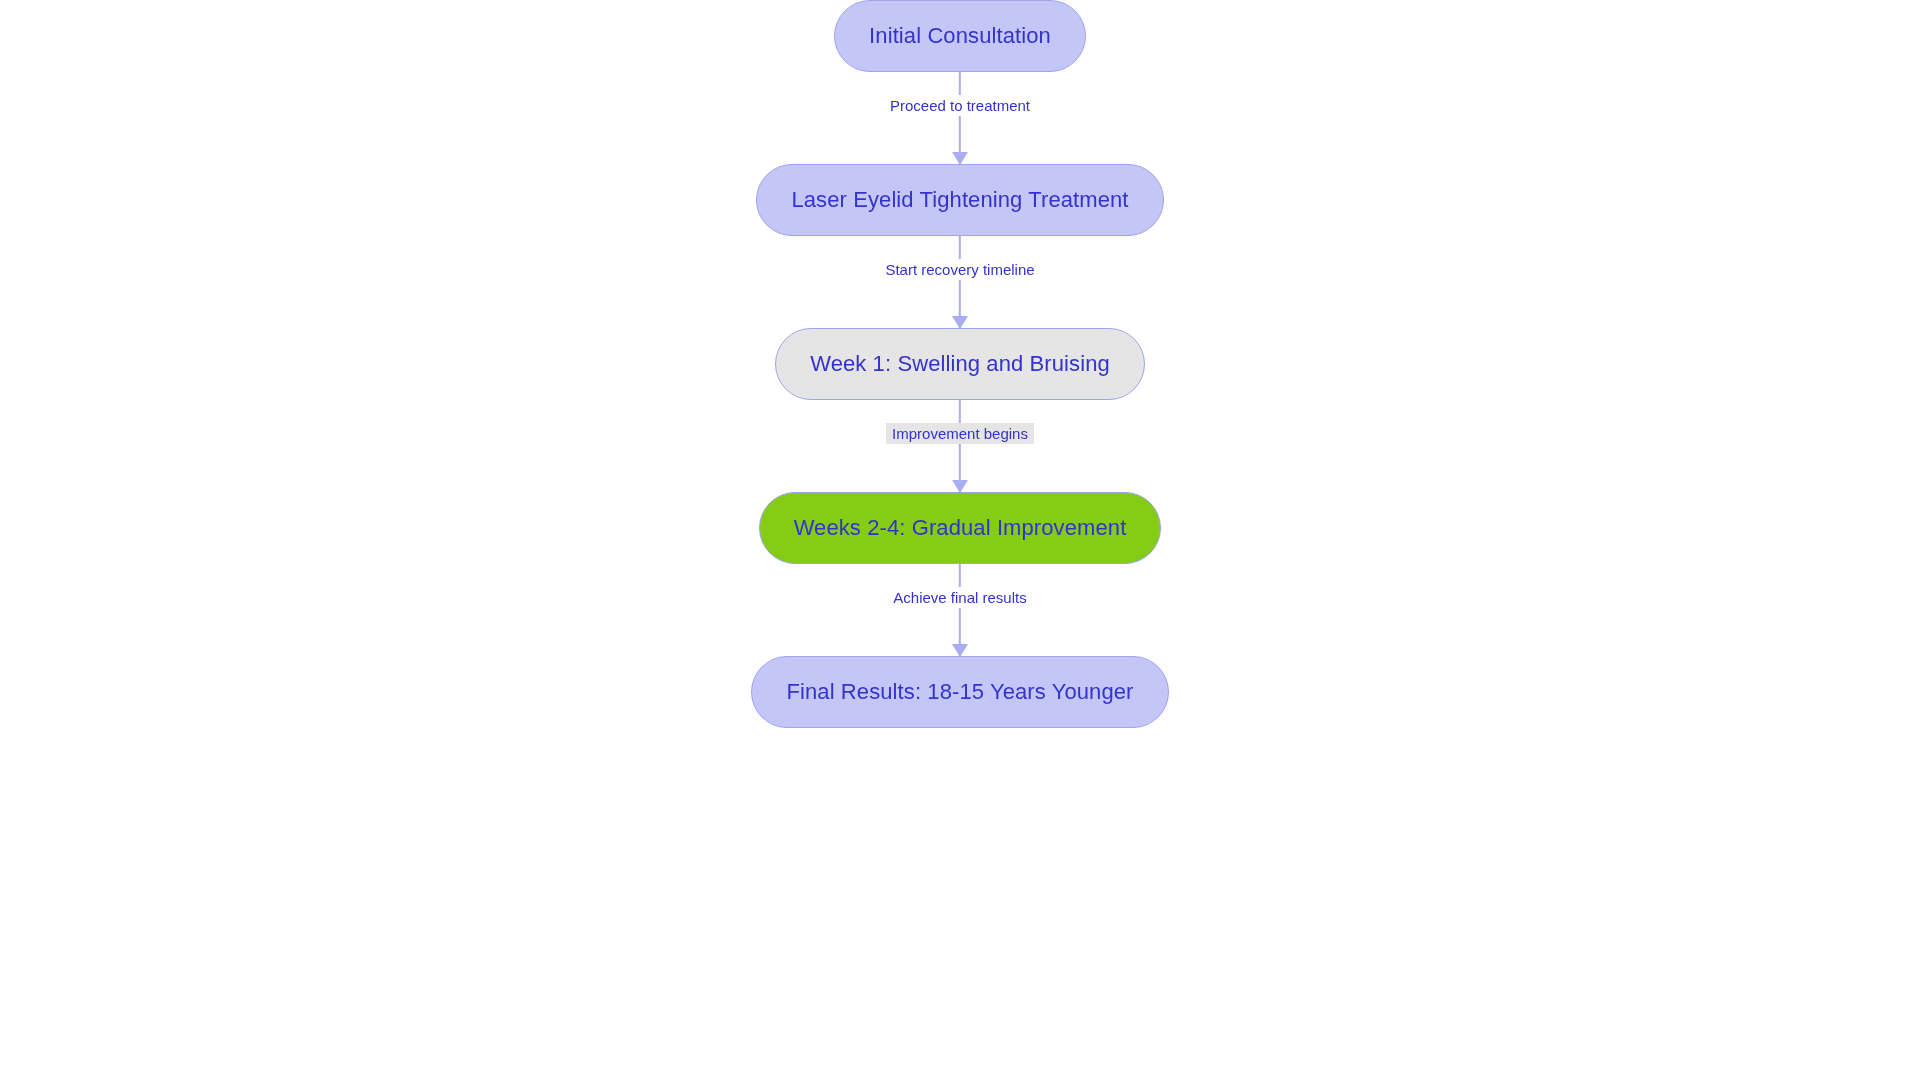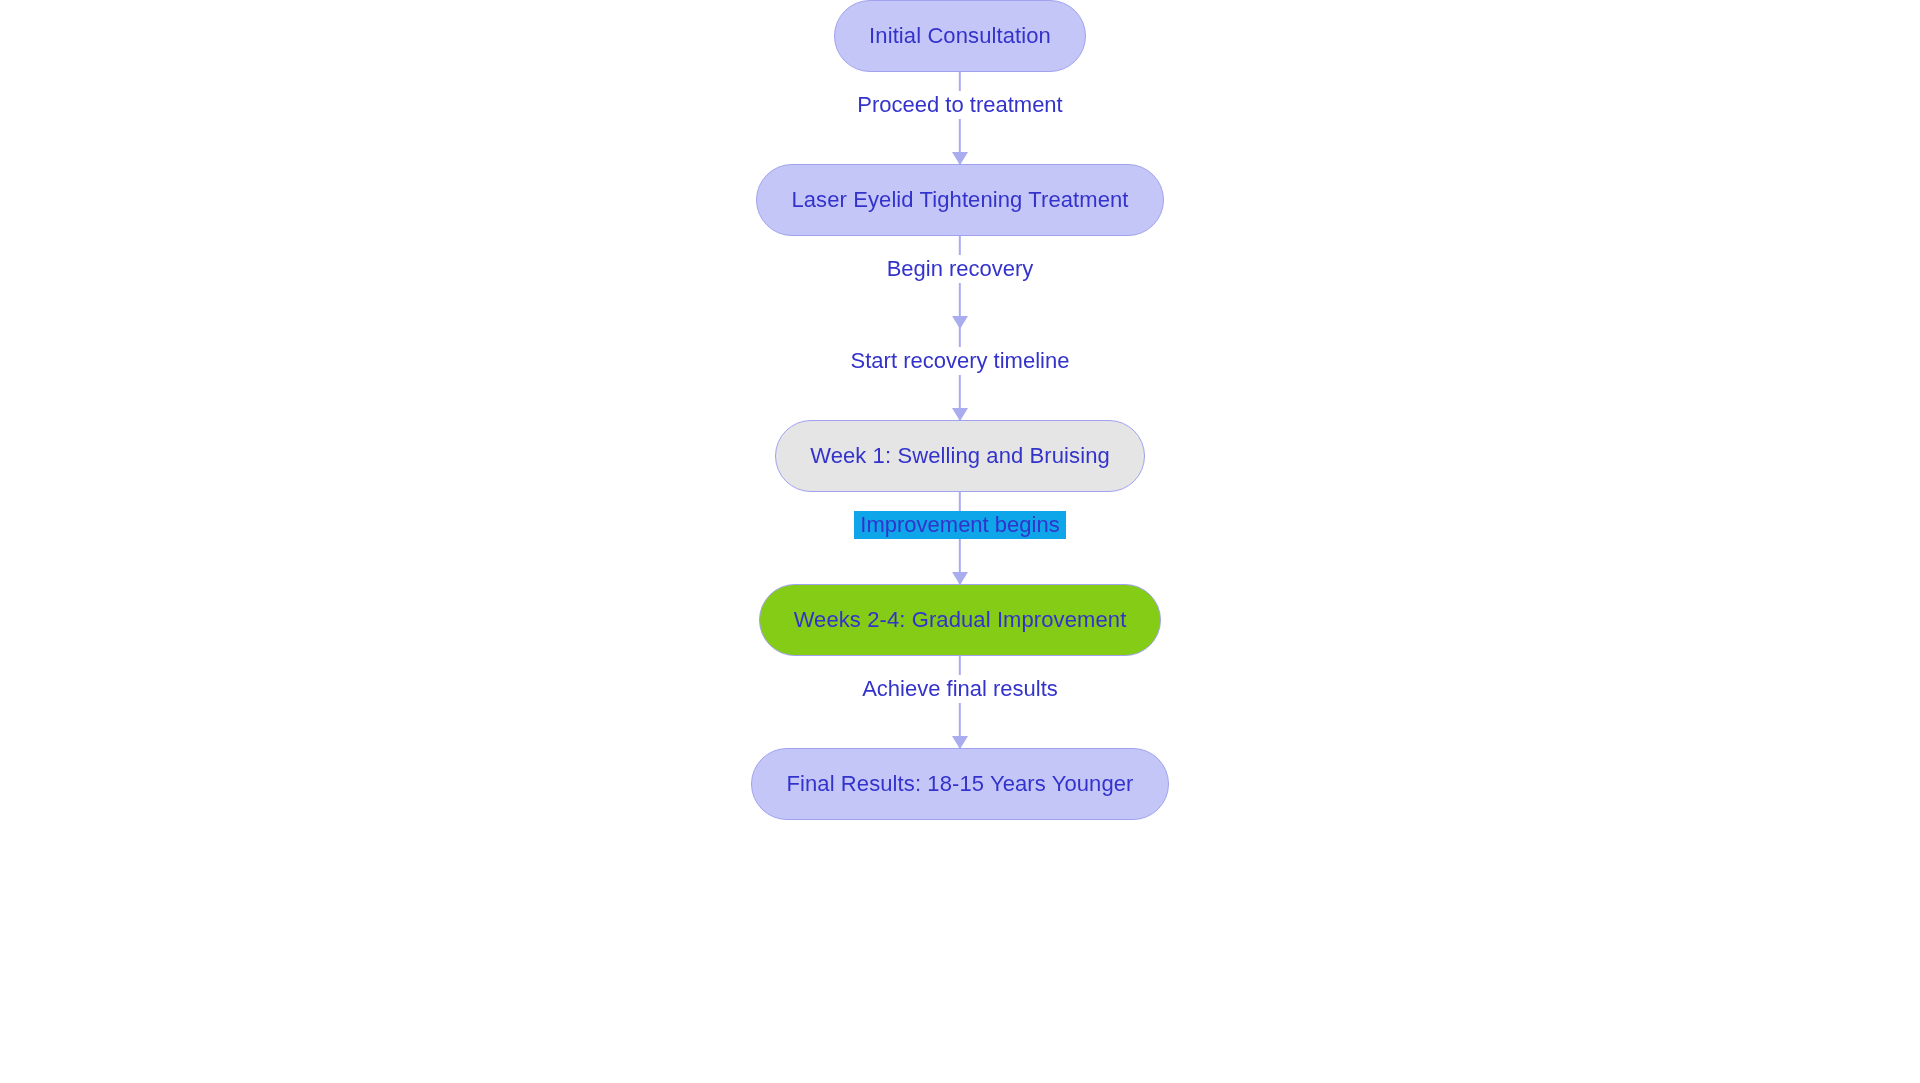--- a/index.html
+++ b/index.html
@@ -93,7 +93,7 @@
     z-index: 3;
     background: #ffffff;
     color: #3333cc;
-    font-size: 22px;
+    font-size: 15px;
     line-height: 1;
     padding: 3px 6px;
     white-space: nowrap;

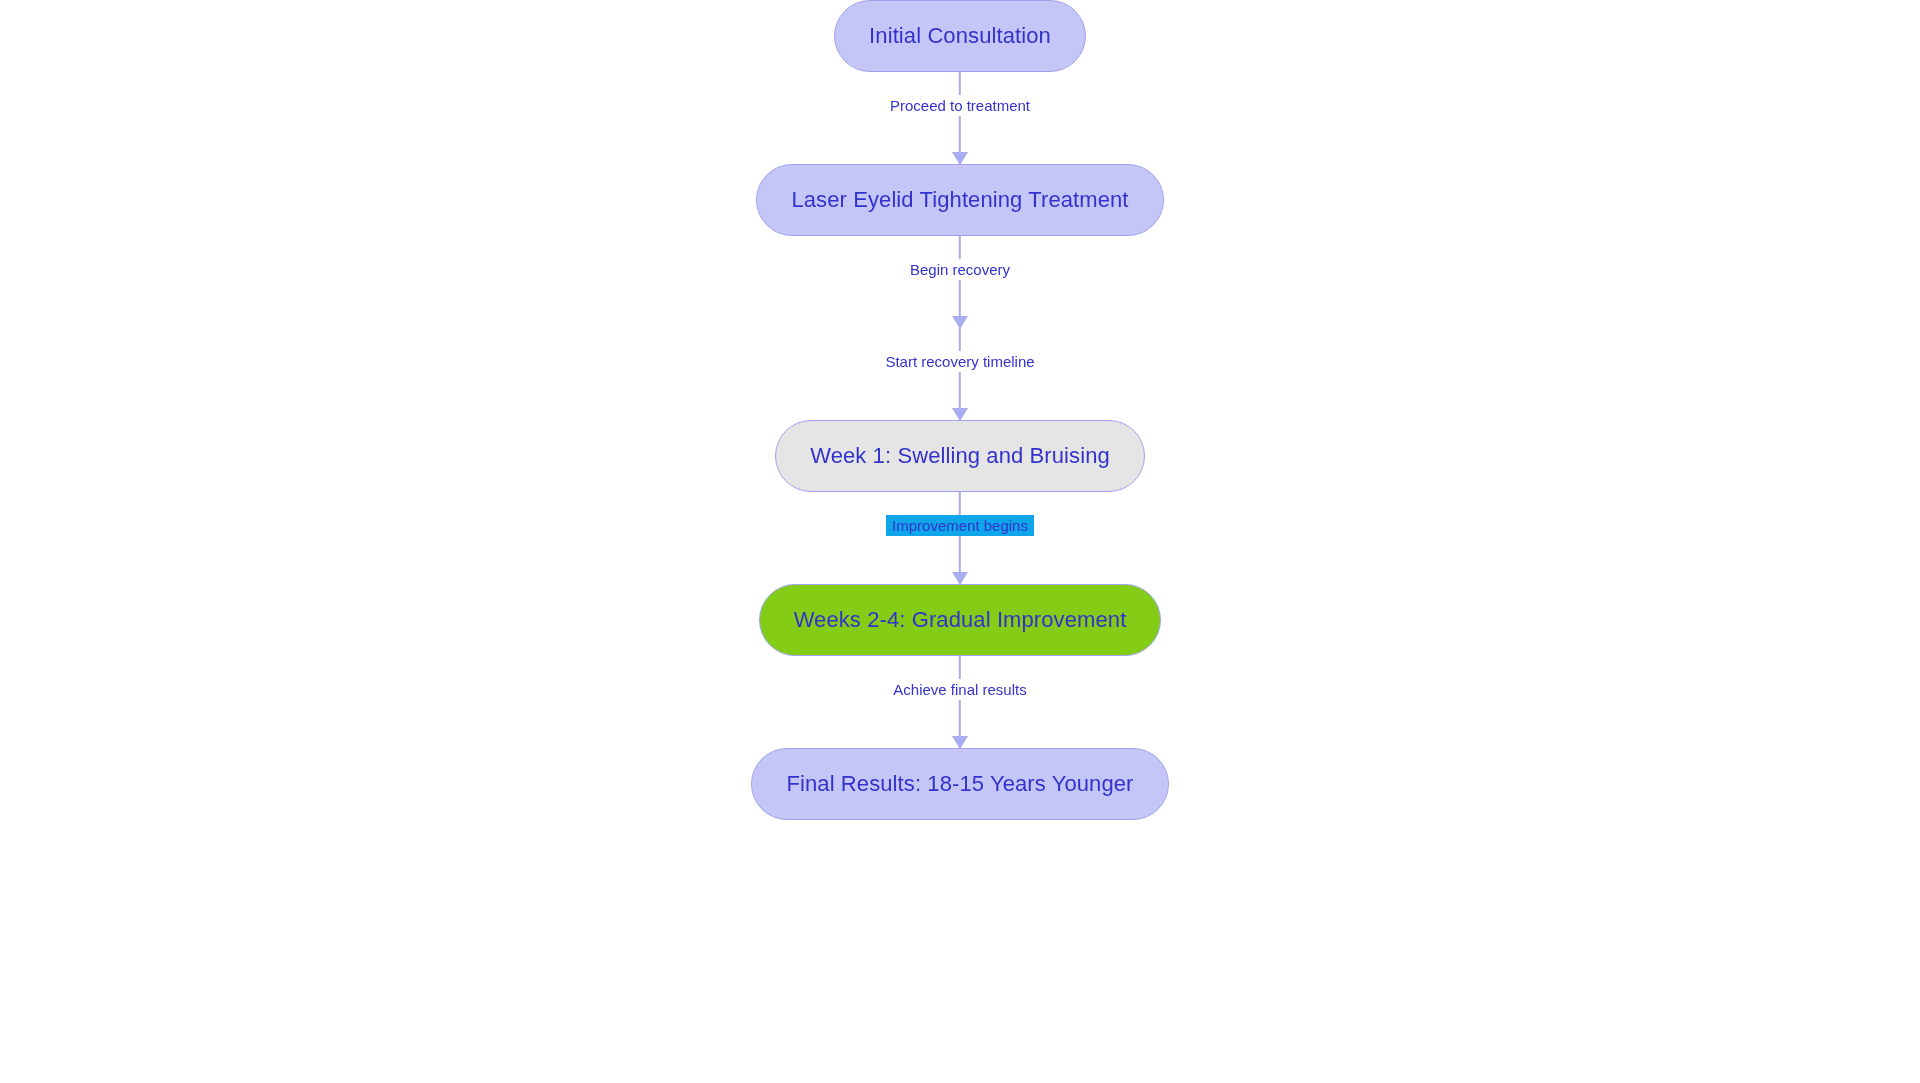--- a/index.html
+++ b/index.html
@@ -120,11 +120,6 @@
       <span class="node-label">Laser Eyelid Tightening Treatment</span>
     </div>
 
-    <div class="edge">
-      <span class="edge-line" style="background: rgb(169, 172, 239);"></span>
-      <span class="edge-arrow" style="border-top-color: rgb(169, 172, 239);"></span>
-      <span class="edge-text" style="color: rgb(51, 51, 204); background: rgb(255, 255, 255);">Begin recovery</span>
-    </div>
 
 
     <div class="edge">

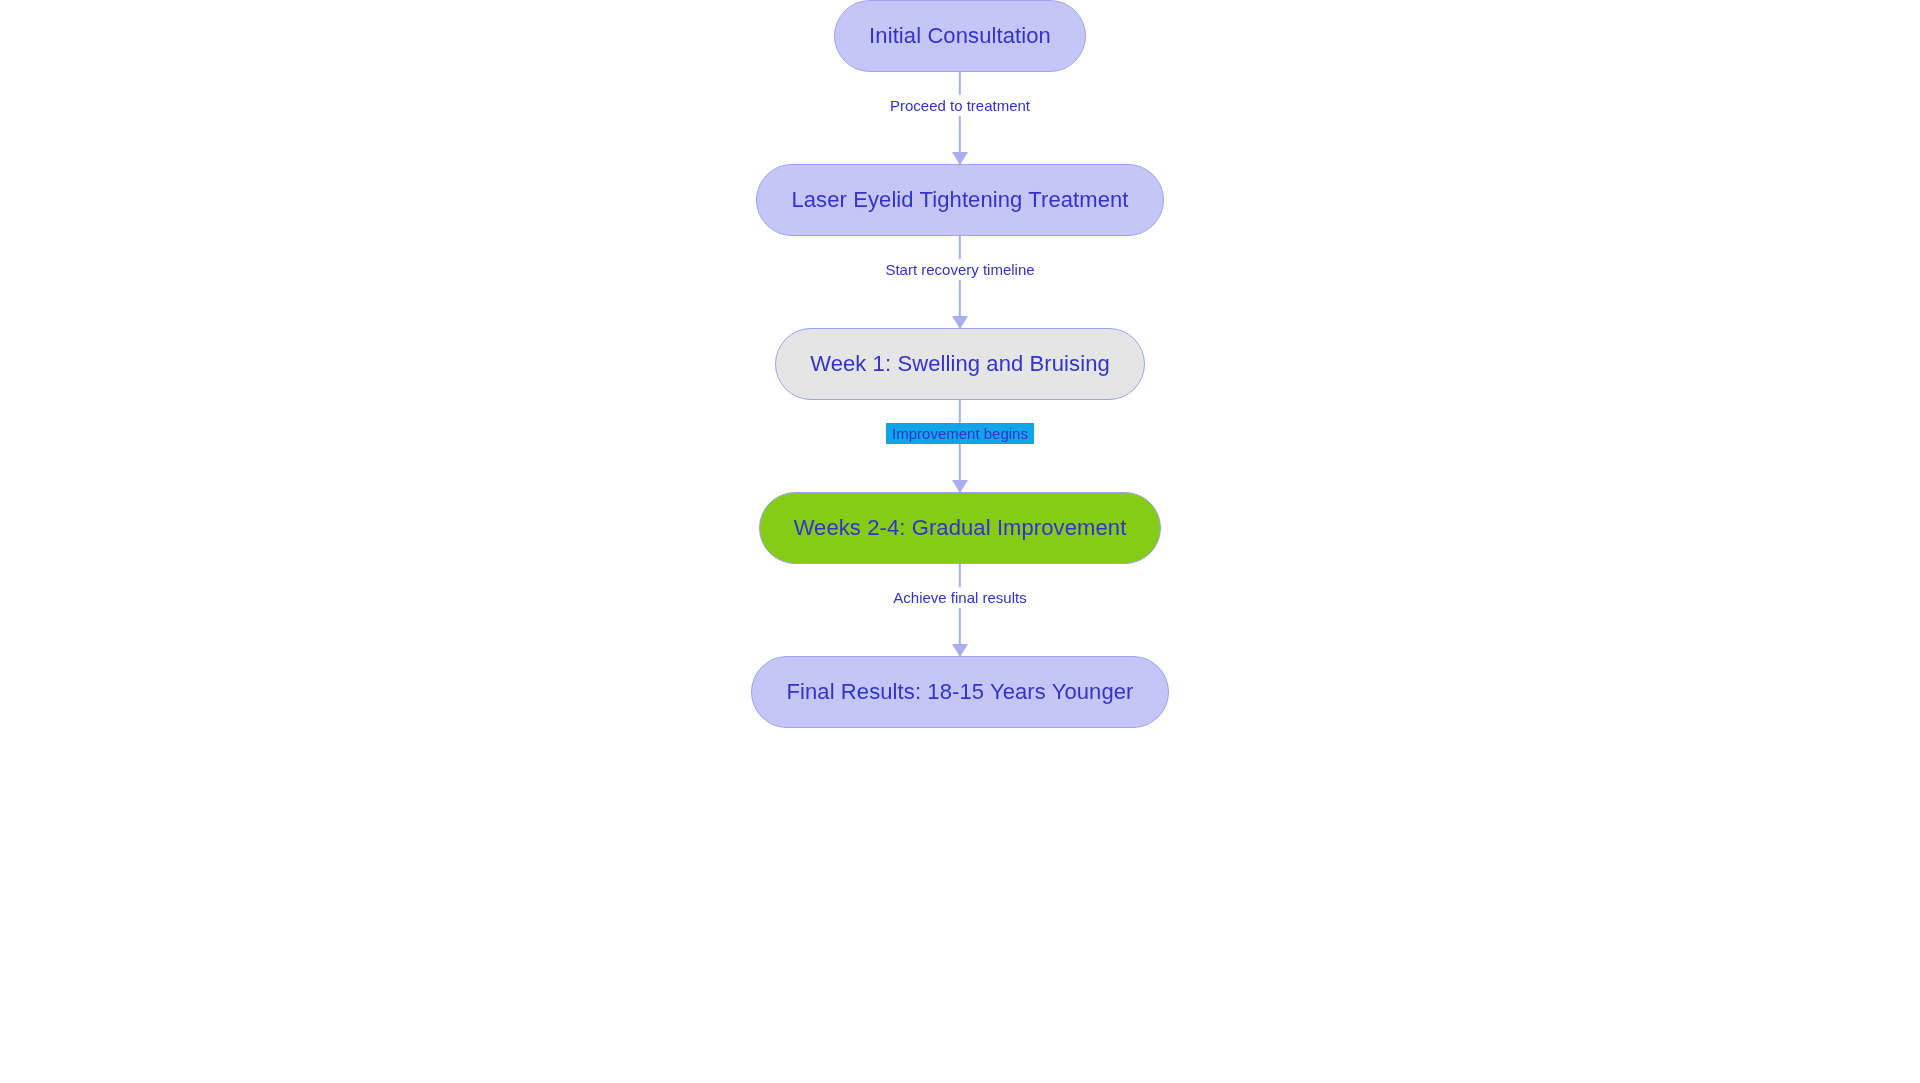--- a/index.html
+++ b/index.html
@@ -135,7 +135,7 @@
     <div class="edge">
       <span class="edge-line" style="background: rgb(169, 172, 239);"></span>
       <span class="edge-arrow" style="border-top-color: rgb(169, 172, 239);"></span>
-      <span class="edge-text" style="color: rgb(51, 51, 204); background: #0ea5e9;">Improvement begins</span>
+      <span class="edge-text" style="color: rgb(51, 51, 204); background: #e5e5e5;">Improvement begins</span>
     </div>
 
     <div class="node" style="background: #84cc16; border-color: rgb(159, 162, 239); color: rgb(51, 51, 204);">

